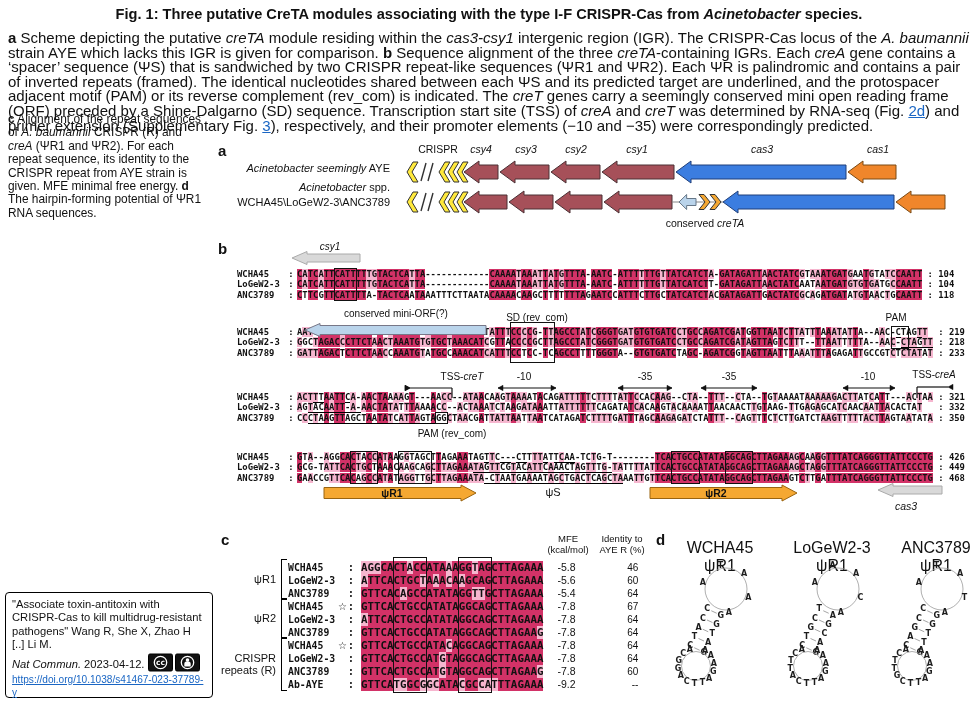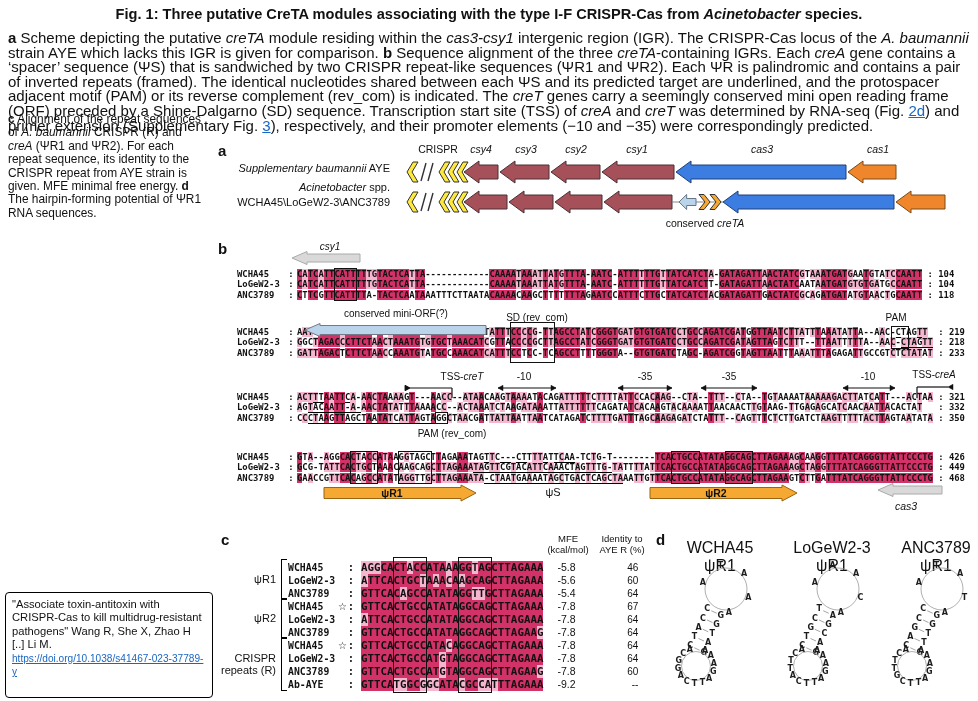--- a/index.html
+++ b/index.html
@@ -234,7 +234,7 @@
   <div class="abs panel-label" style="left:221px;top:531px;">c</div>
   <div class="abs panel-label" style="left:656px;top:531px;">d</div>
 
-  <div class="rowlab" style="left:205px;top:162px;width:185px;"><span class="seg-i">Supplementary baumannii</span><span class="seg-p"> AYE</span></div>
+  <div class="rowlab" style="left:205px;top:162px;width:185px;"><span class="seg-i">Acinetobacter seemingly</span><span class="seg-p"> AYE</span></div>
   <div class="rowlab" style="left:205px;top:181px;width:185px;"><span class="seg-i">Acinetobacter</span><span class="seg-p"> spp.</span></div>
   <div class="rowlab" style="left:205px;top:196px;width:185px;">WCHA45\LoGeW2-3\ANC3789</div>
   <div class="abs" style="left:640px;top:217px;width:130px;text-align:center;font-size:10.5px;"><span class="seg-p">conserved </span><span class="seg-i">creTA</span></div>

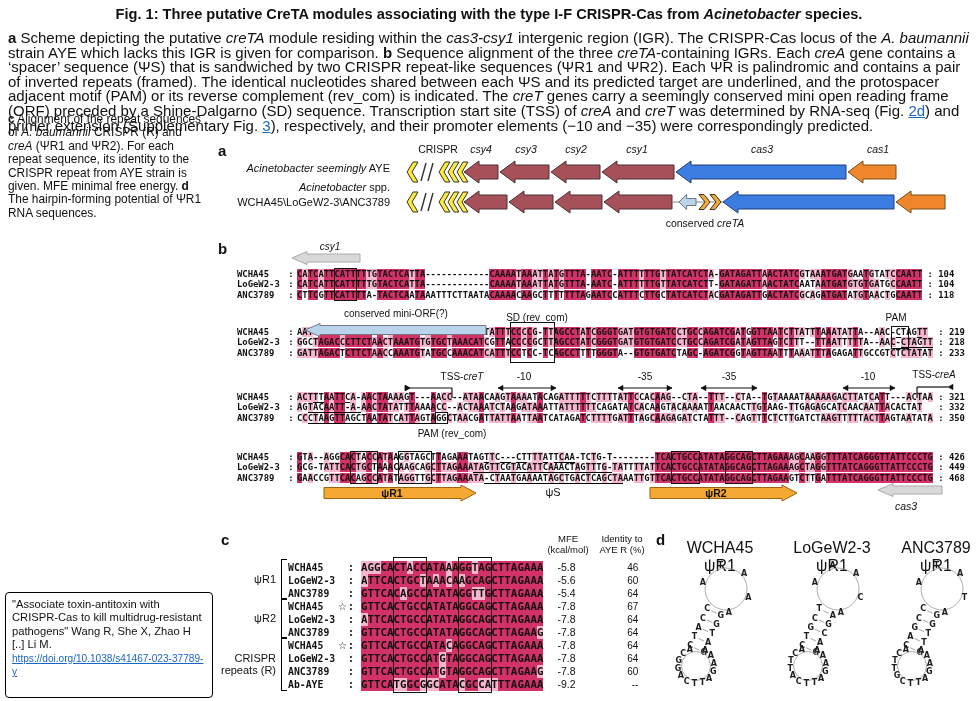--- a/index.html
+++ b/index.html
@@ -298,6 +298,18 @@
 
   <div class="abs" id="citebox">
     <div style="display:inline;"><span class="seg-p">"Associate toxin-antitoxin with CRISPR-Cas to kill multidrug-resistant pathogens" Wang R, She X, Zhao H [..] Li M.</span></div>
+    <div style="margin-top:1px;">
+      <span><span class="seg-i">Nat Commun.</span><span class="seg-p"> 2023-04-12. </span></span>
+      <svg width="52" height="20" viewBox="0 0 52 20" style="vertical-align:-5px;">
+        <rect x="0.5" y="1" width="24" height="17" rx="1.5" fill="#111" stroke="#000"></rect>
+        <circle cx="12.5" cy="9.5" r="6.2" fill="none" stroke="#fff" stroke-width="1.3"></circle>
+        <text x="12.5" y="12" font-size="7.5" font-family="DejaVu Sans, sans-serif" font-weight="bold" fill="#fff" text-anchor="middle">cc</text>
+        <rect x="27.5" y="1" width="24" height="17" rx="1.5" fill="#111" stroke="#000"></rect>
+        <circle cx="39.5" cy="9.5" r="6.2" fill="none" stroke="#fff" stroke-width="1.3"></circle>
+        <circle cx="39.5" cy="7" r="1.8" fill="#fff"></circle>
+        <path d="M36.3 13.5 v-2.6 a3.2 2.6 0 0 1 6.4 0 v2.6 z" fill="#fff"></path>
+      </svg>
+    </div>
     <div><a class="seg-a" href="#">https://doi.org/10.1038/s41467-023-37789-y</a></div>
   </div>
 <div class="ann ctr" style="left: 330px; top: 241px; font-style: italic;">csy1</div>

